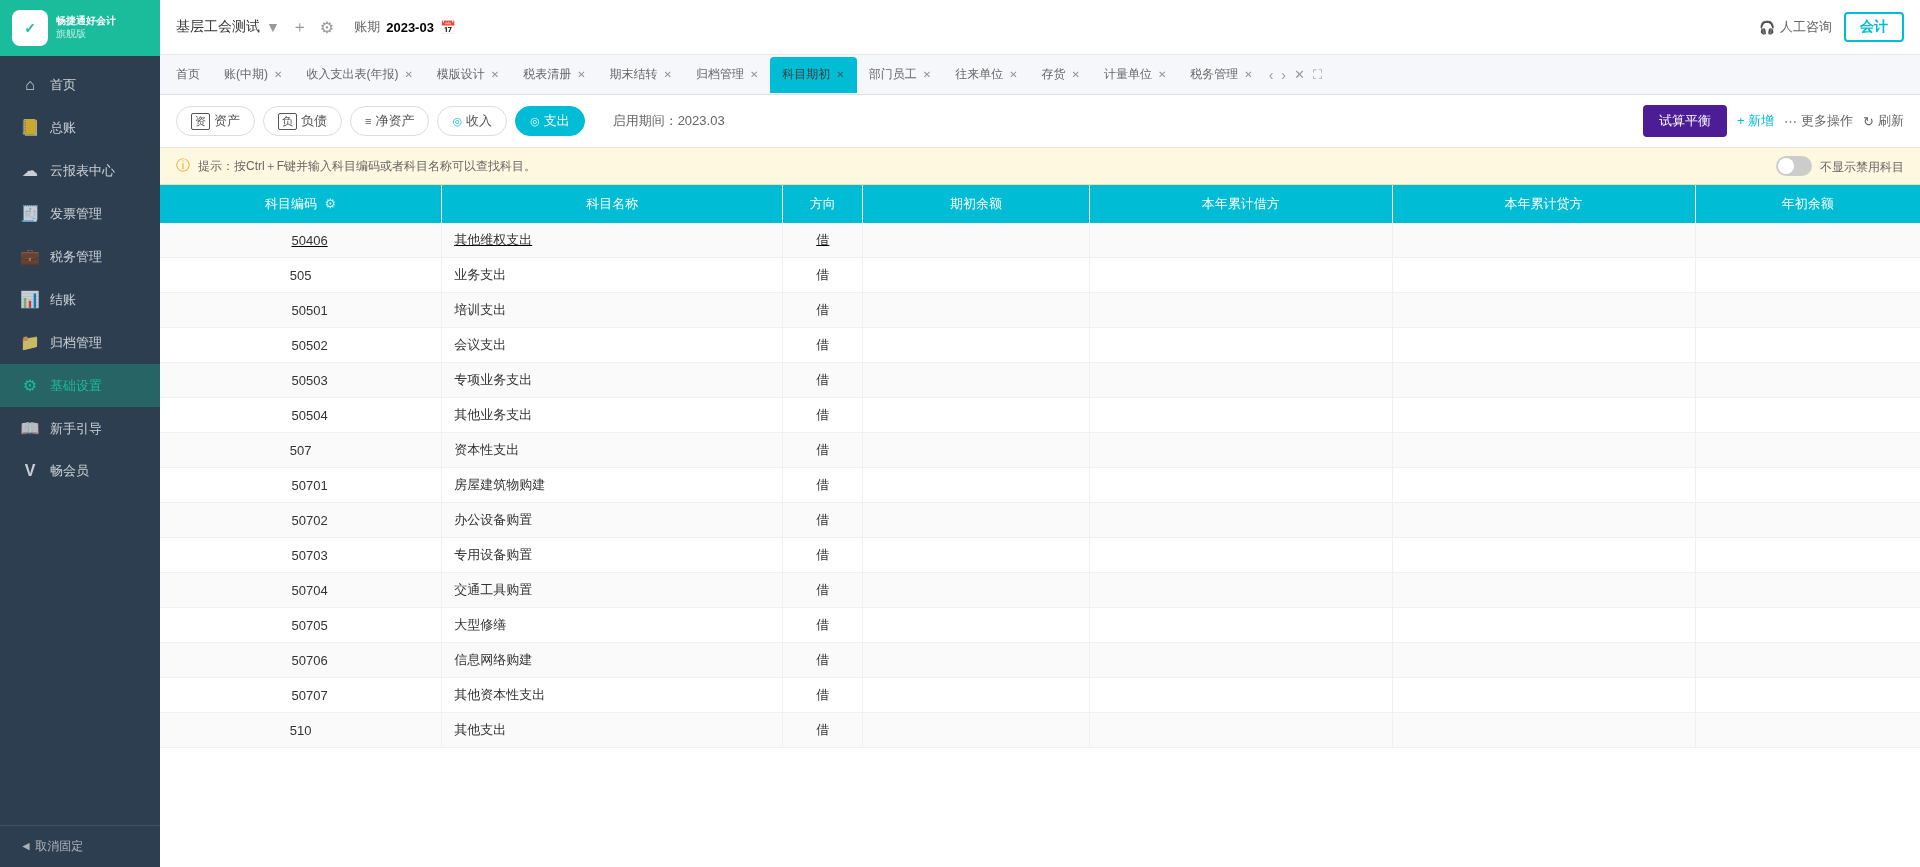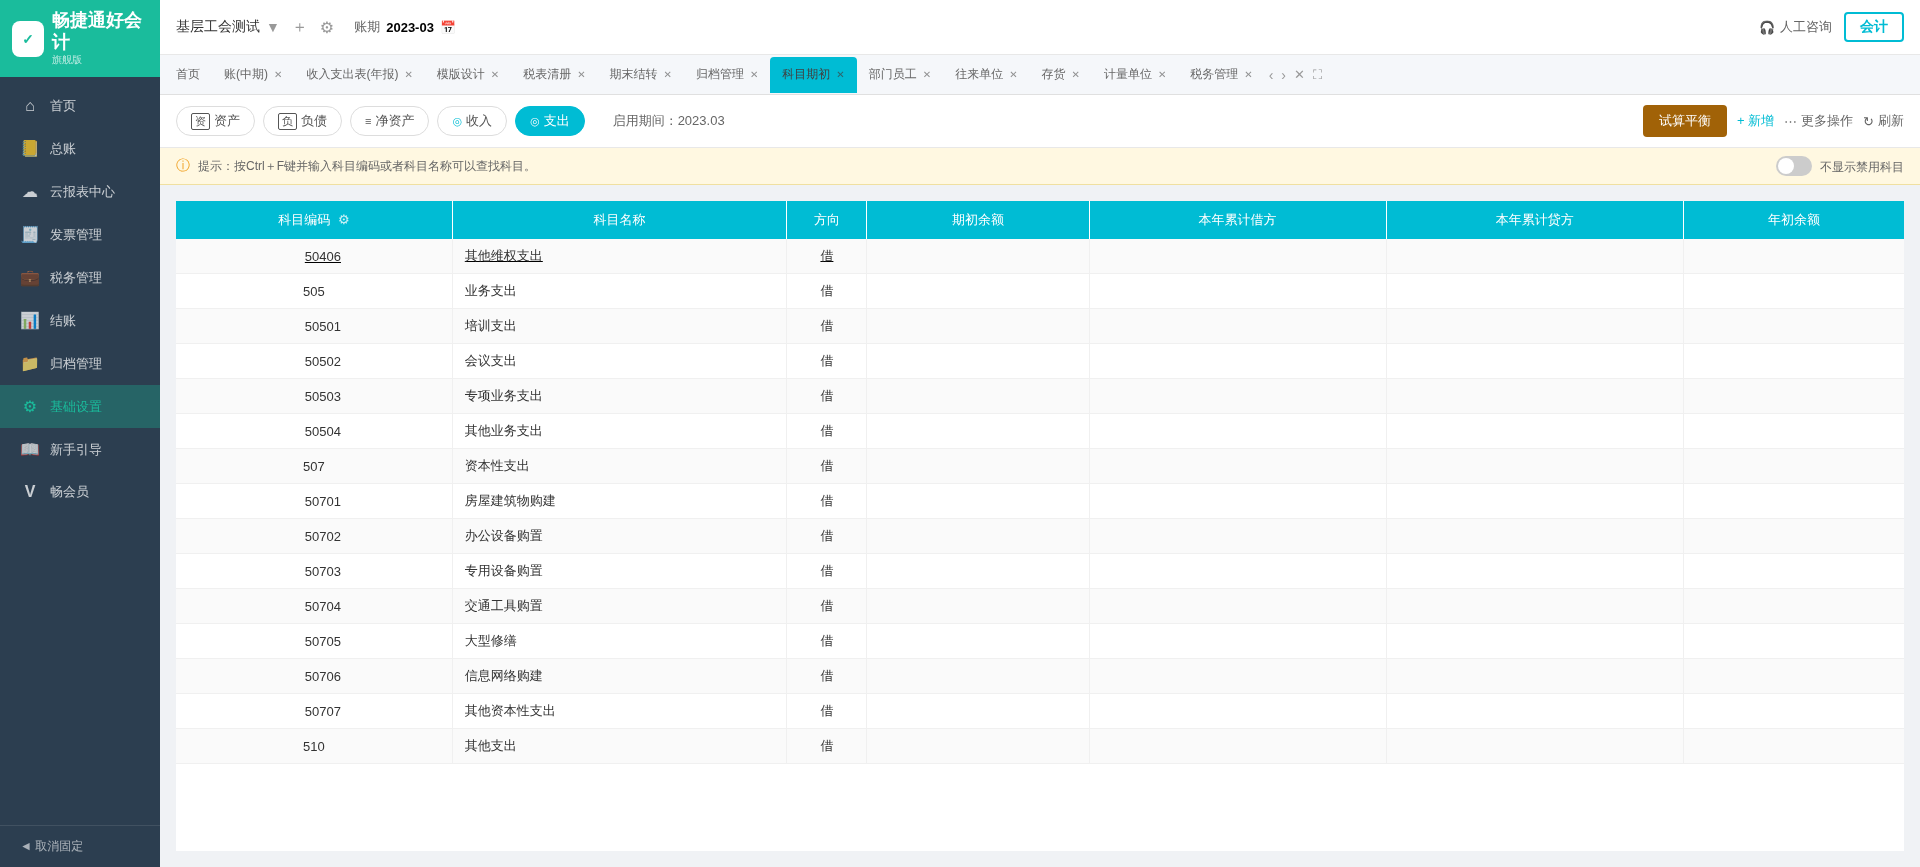--- a/index.html
+++ b/index.html
@@ -9,7 +9,7 @@
     .sidebar { width: 160px; min-width: 160px; background: #2c3e50; display: flex; flex-direction: column; height: 867px; }
     .sidebar-logo { background: #1abc9c; padding: 10px 12px; display: flex; align-items: center; gap: 8px; cursor: pointer; min-height: 55px; }
     .sidebar-logo-icon { width: 36px; height: 36px; background: white; border-radius: 8px; display: flex; align-items: center; justify-content: center; color: #1abc9c; font-weight: bold; font-size: 14px; }
-    .sidebar-logo-text { color: white; font-size: 18px; font-weight: bold; line-height: 1.2; }
+    .sidebar-logo-text { color: white; font-size: 10px; font-weight: bold; line-height: 1.2; text-align: right; }
     .sidebar-logo-sub { font-size: 10px; color: rgba(255,255,255,0.7); }
     .sidebar-nav { flex: 1; padding: 8px 0; }
     .sidebar-item { display: flex; align-items: center; gap: 10px; padding: 12px 20px; color: rgba(255,255,255,0.75); cursor: pointer; font-size: 13px; transition: background 0.2s; }

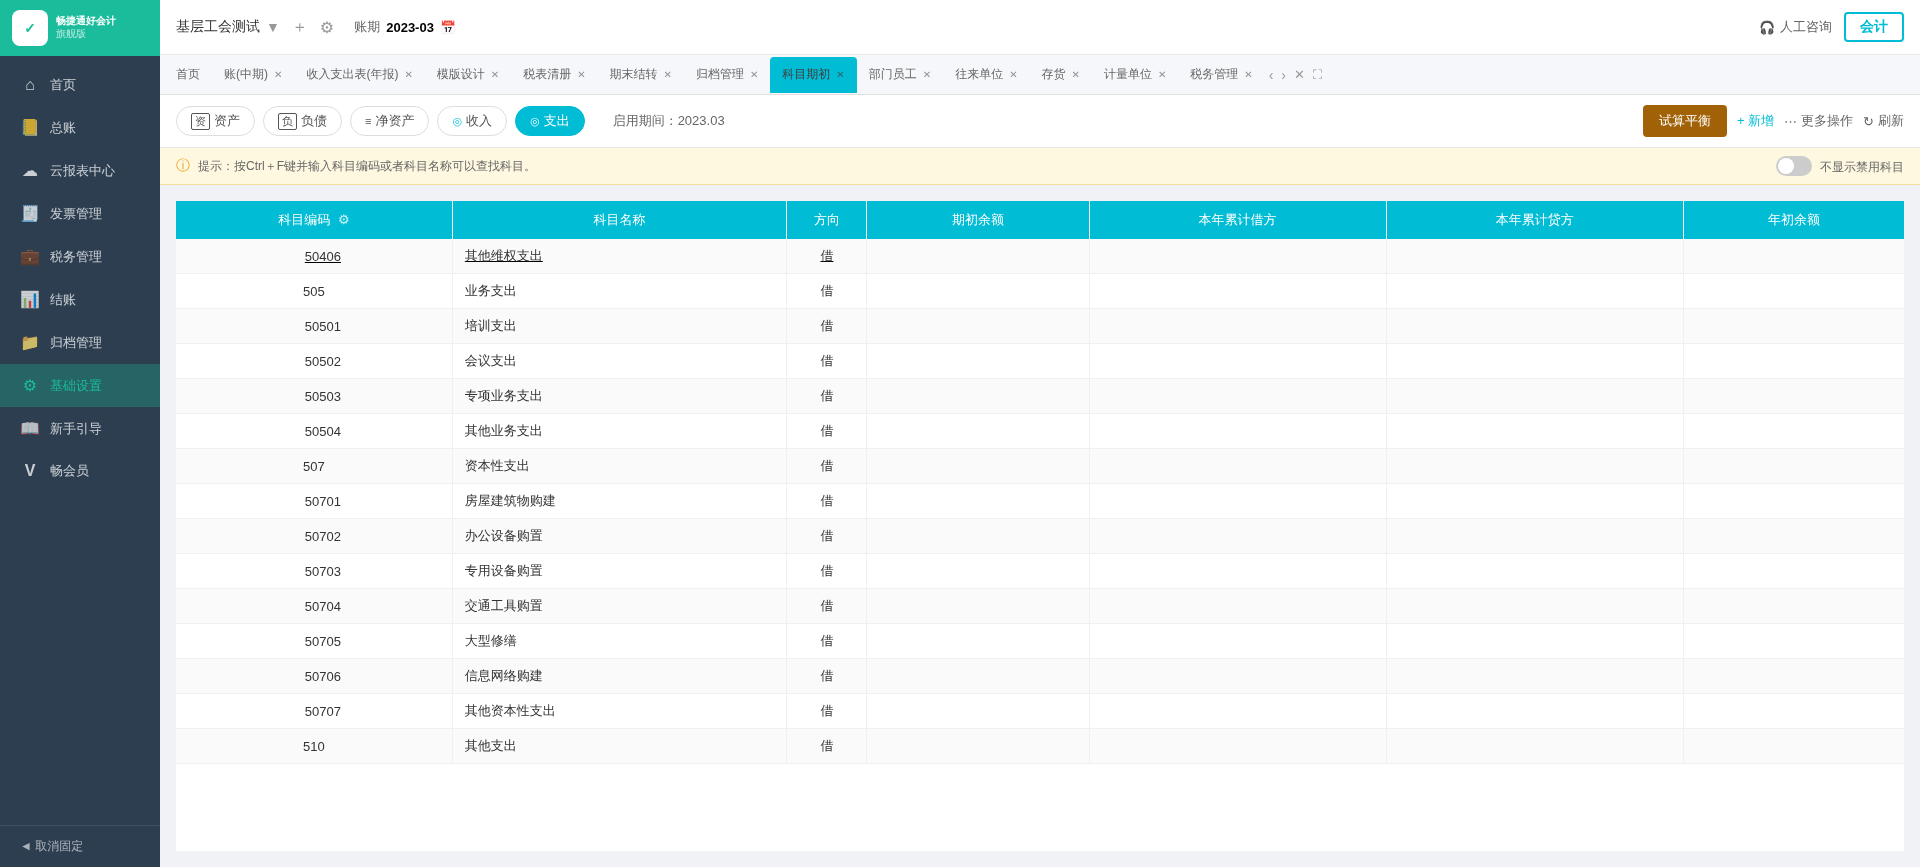--- a/index.html
+++ b/index.html
@@ -51,7 +51,7 @@
     .filter-tab.active { background: #00bcd4; color: white; border-color: #00bcd4; }
     .filter-period { margin-left: 20px; font-size: 13px; color: #666; }
     .filter-right { margin-left: auto; display: flex; align-items: center; gap: 10px; }
-    .btn-balance { background: #a16207; color: white; border: none; padding: 7px 16px; border-radius: 4px; cursor: pointer; font-size: 13px; font-weight: 500; }
+    .btn-balance { background: #4c1d95; color: white; border: none; padding: 7px 16px; border-radius: 4px; cursor: pointer; font-size: 13px; font-weight: 500; }
     .btn-add { display: flex; align-items: center; gap: 4px; color: #00bcd4; cursor: pointer; font-size: 13px; border: none; background: none; }
     .btn-more { display: flex; align-items: center; gap: 4px; color: #666; cursor: pointer; font-size: 13px; border: none; background: none; }
     .btn-refresh { display: flex; align-items: center; gap: 4px; color: #666; cursor: pointer; font-size: 13px; border: none; background: none; }

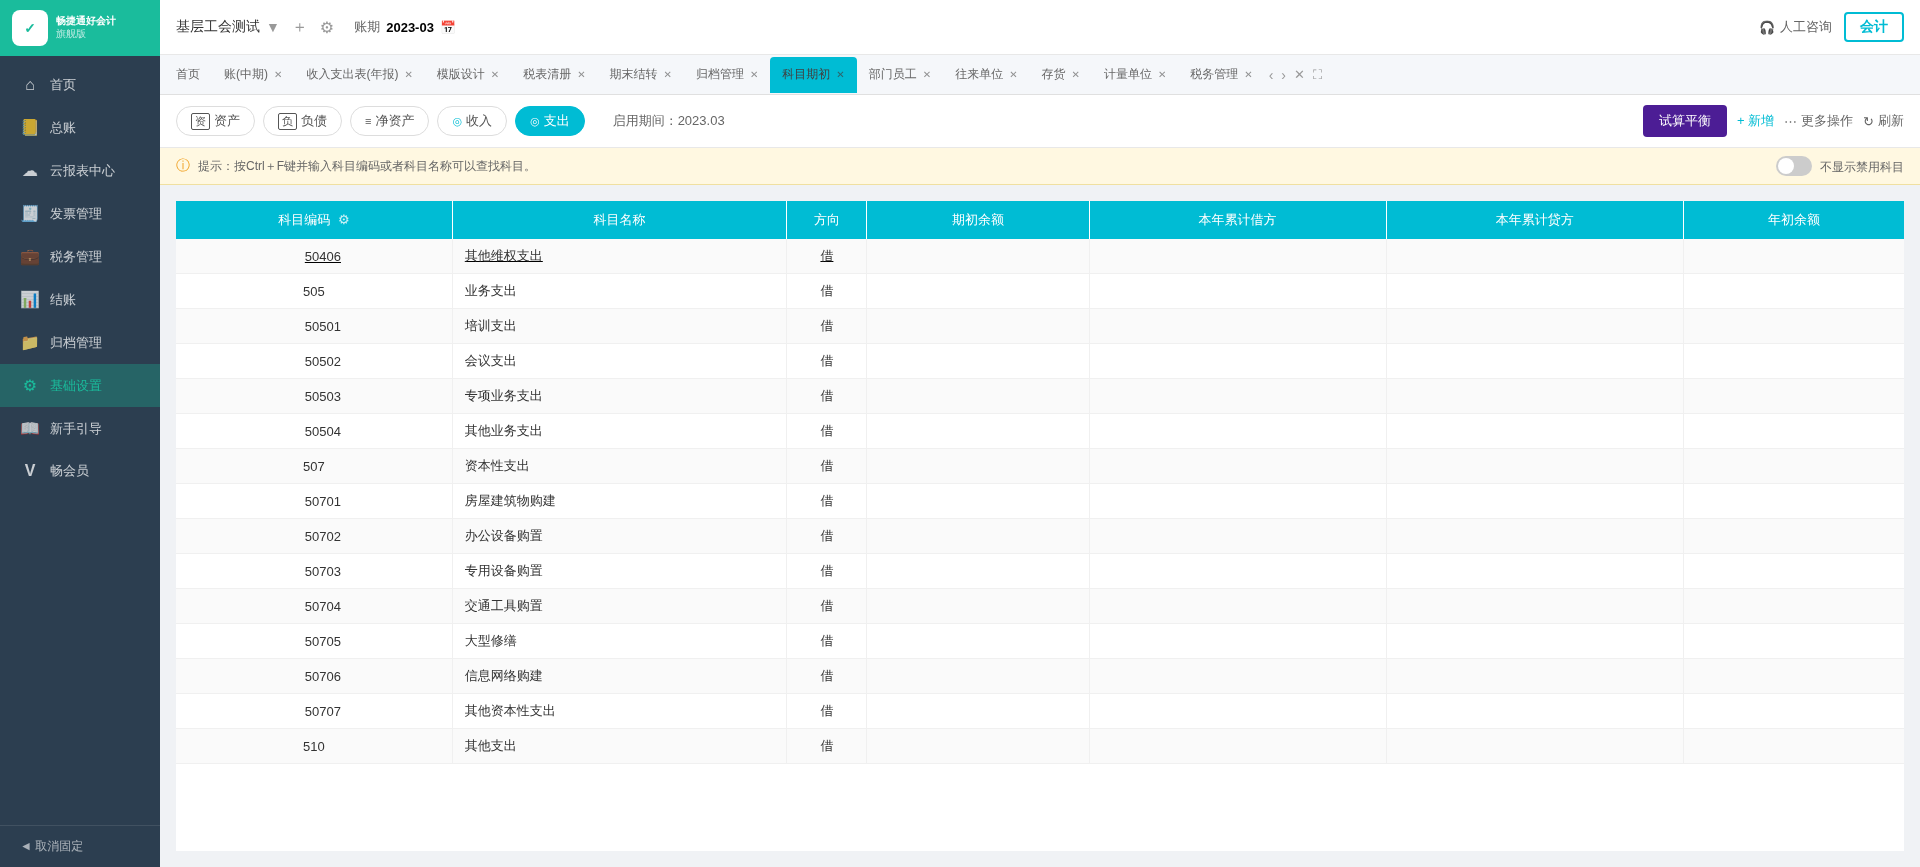--- a/index.html
+++ b/index.html
@@ -64,7 +64,7 @@
     .toggle-switch::after { content: ''; position: absolute; top: 2px; left: 2px; width: 16px; height: 16px; background: white; border-radius: 50%; }
 
     
-    .table-container { flex: 1; overflow-y: auto; overflow-x: hidden; background: white; margin: 16px; }
+    .table-container { flex: 1; overflow-y: auto; overflow-x: hidden; background: white; margin: 0; }
     table { width: 100%; border-collapse: collapse; }
     thead th { background: #00bcd4; color: white; padding: 10px 12px; font-size: 13px; font-weight: 500; text-align: center; position: sticky; top: 0; z-index: 10; border-right: 1px solid rgba(255,255,255,0.2); }
     thead th:last-child { border-right: none; }

